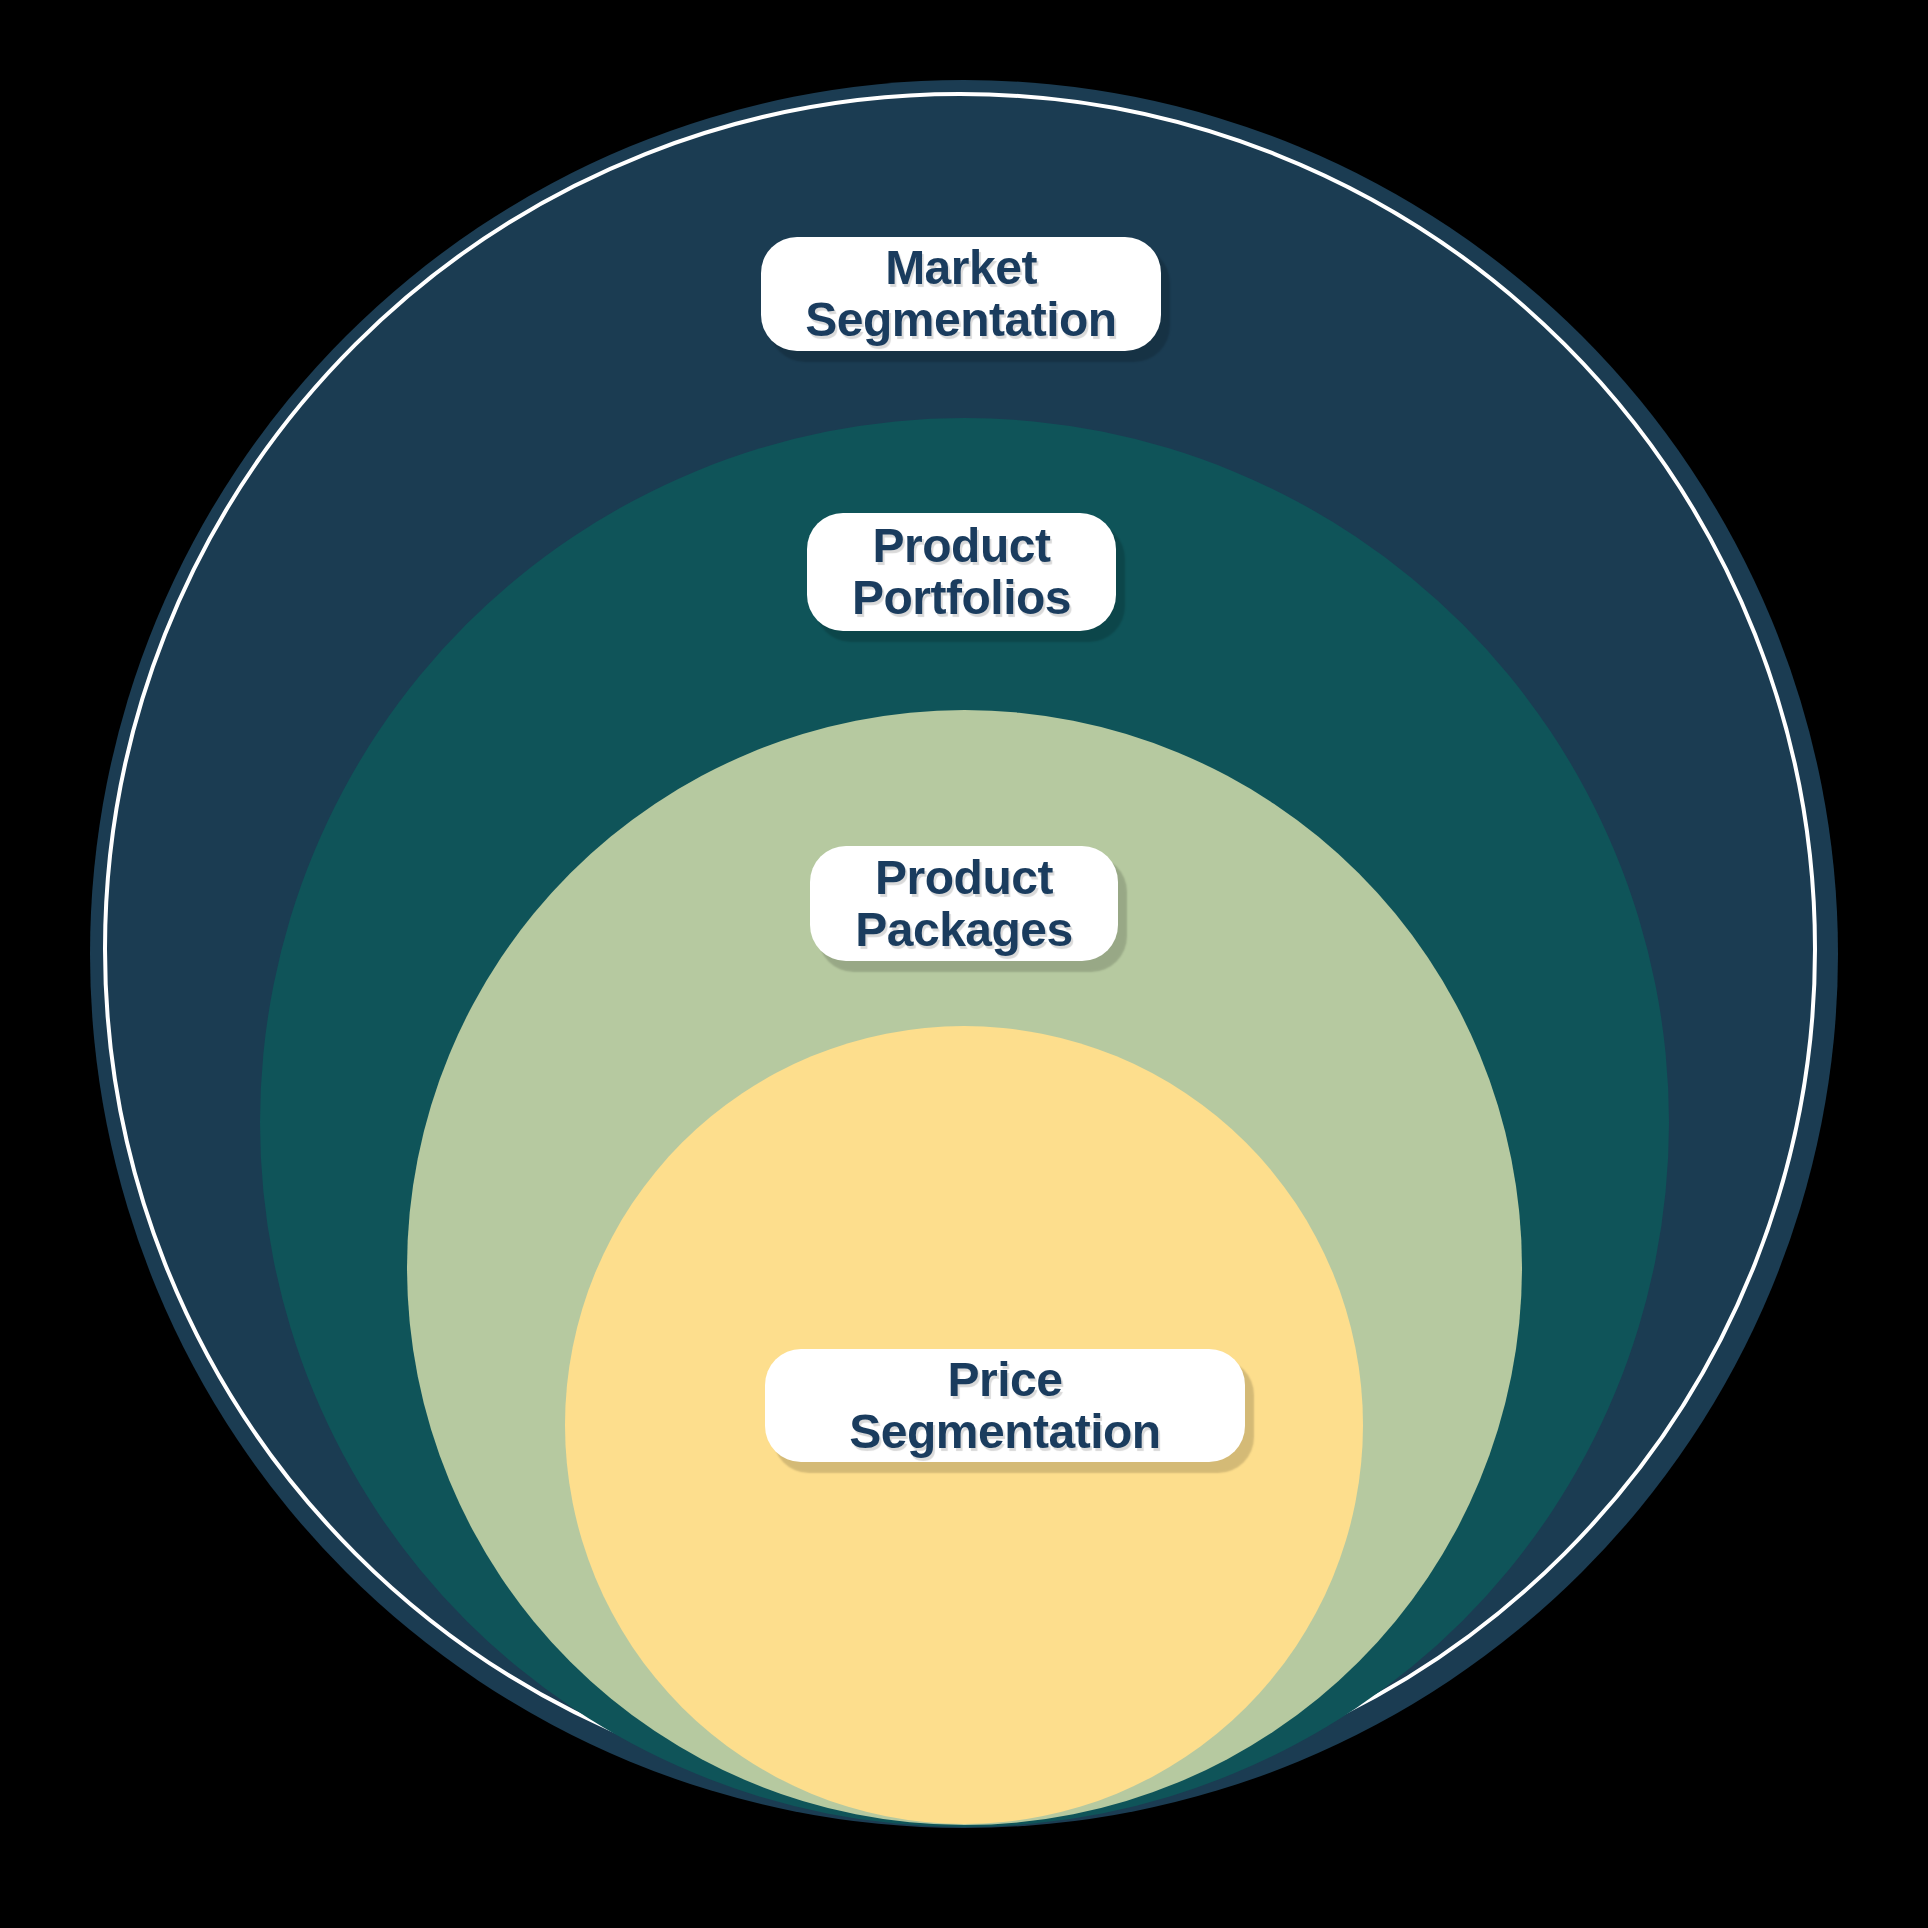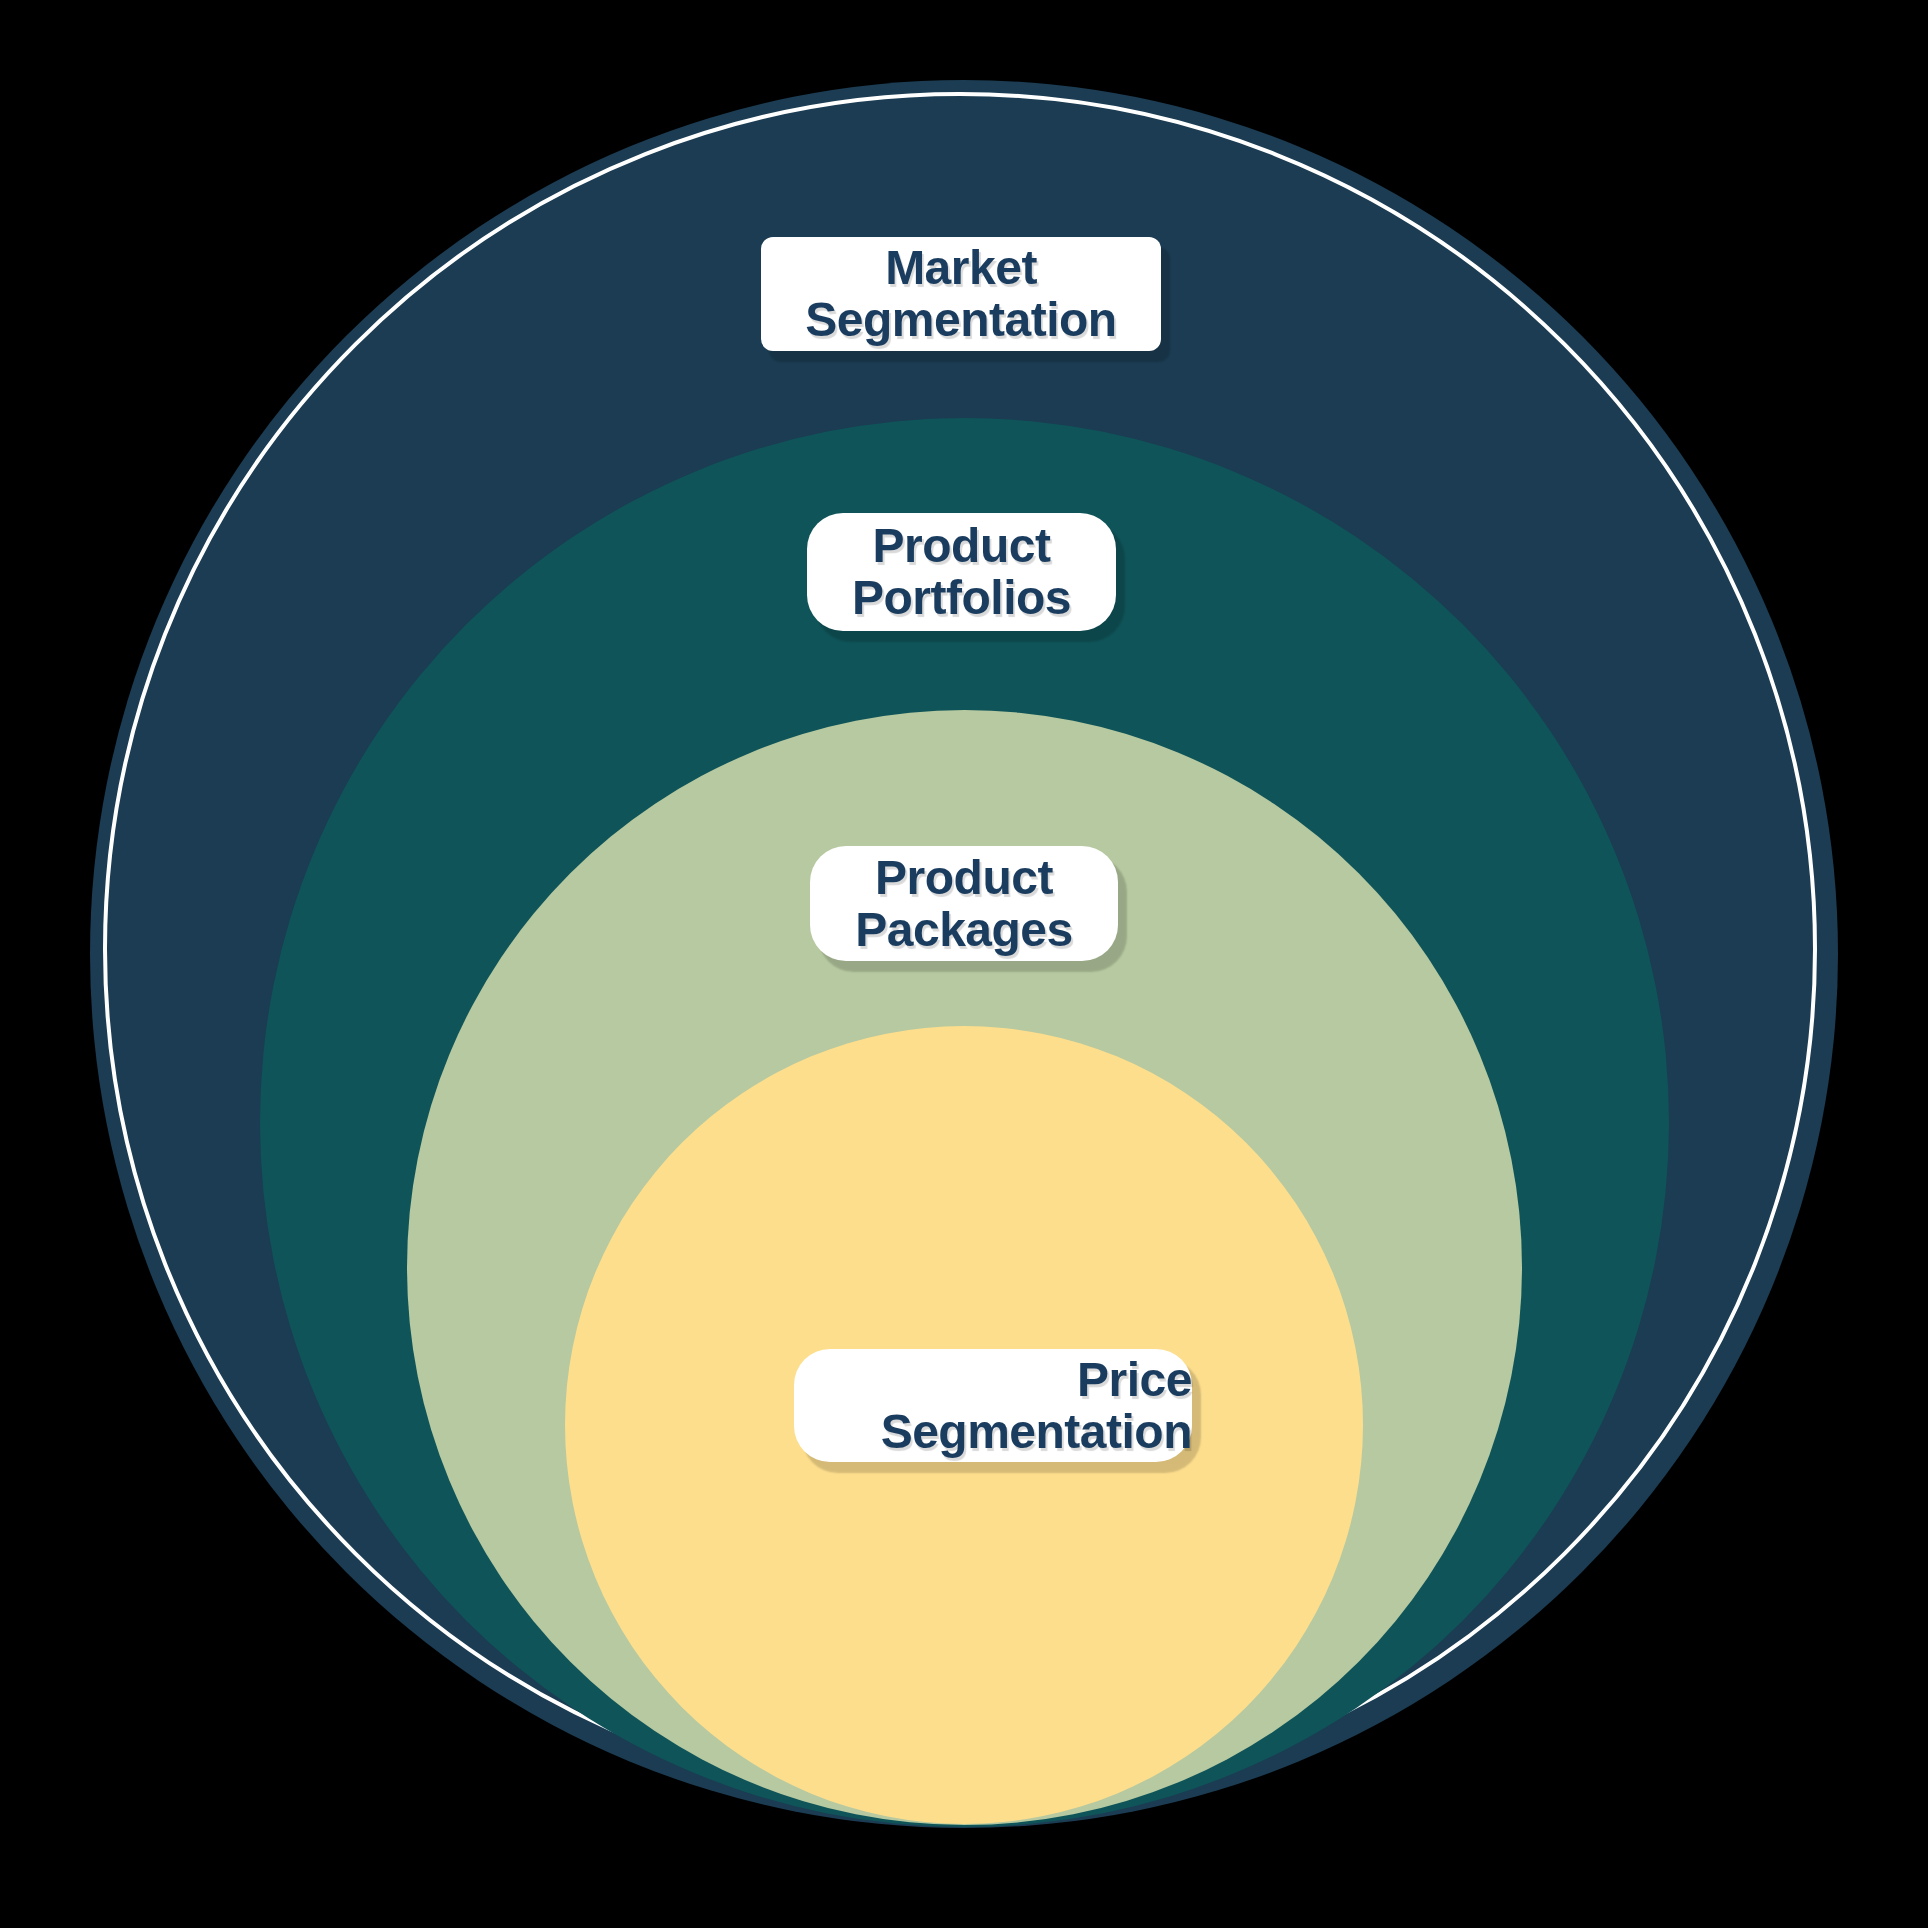--- a/index.html
+++ b/index.html
@@ -50,7 +50,7 @@
     text-shadow: 1.9px 2.8px 0.9px rgba(0,0,0,0.15);
   }
   .label span { display: block; white-space: nowrap; }
-  .l0 { left: 761px; top: 237px;  width: 400px; height: 114px; border-radius: 12px; }
+  .l0 { left: 761px; top: 237px;  width: 400px; height: 114px; }
   .l1 { left: 807px; top: 513px;  width: 309px; height: 118px; }
   .l2 { left: 810px; top: 846px;  width: 308px; height: 115px; }
   .l3 { left: 794px; top: 1349px; width: 398px; height: 113px; align-items: flex-end; }

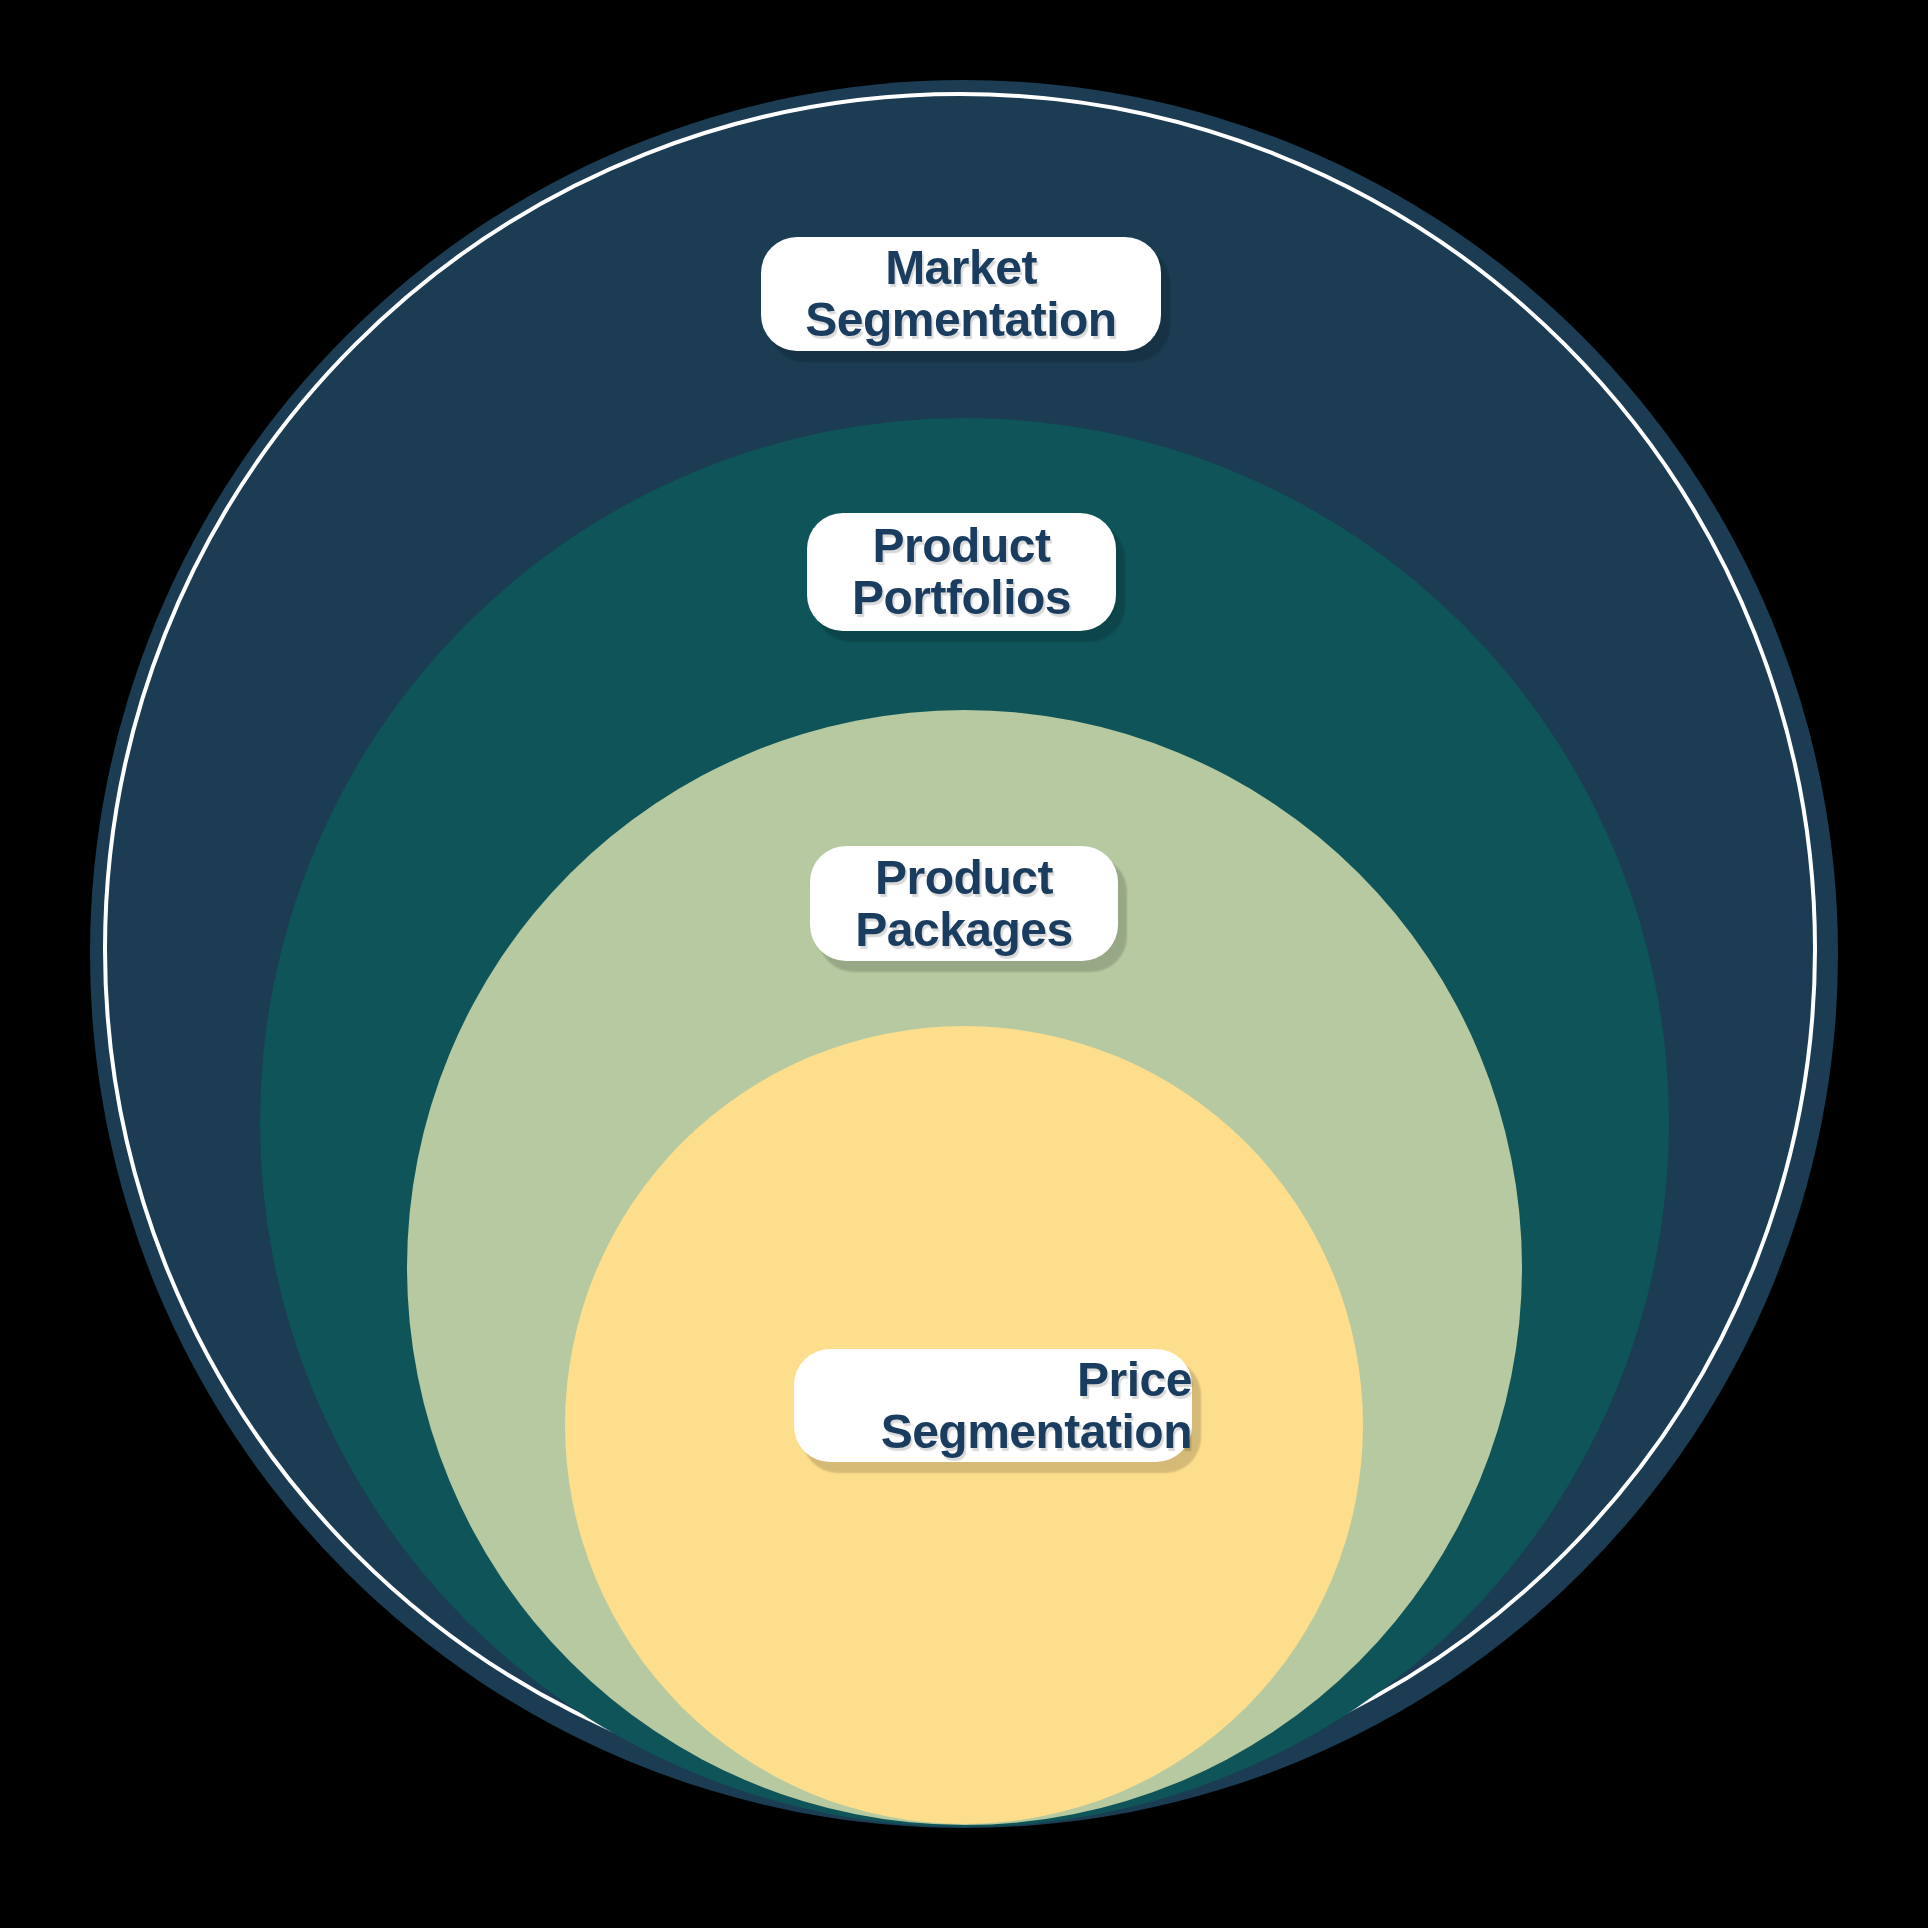--- a/index.html
+++ b/index.html
@@ -53,7 +53,7 @@
   .l0 { left: 761px; top: 237px;  width: 400px; height: 114px; }
   .l1 { left: 807px; top: 513px;  width: 309px; height: 118px; }
   .l2 { left: 810px; top: 846px;  width: 308px; height: 115px; }
-  .l3 { left: 794px; top: 1349px; width: 398px; height: 113px; align-items: flex-end; }
+  .l3 { left: 765px; top: 1349px; width: 480px; height: 113px; }
 </style>
 </head>
 <body>

